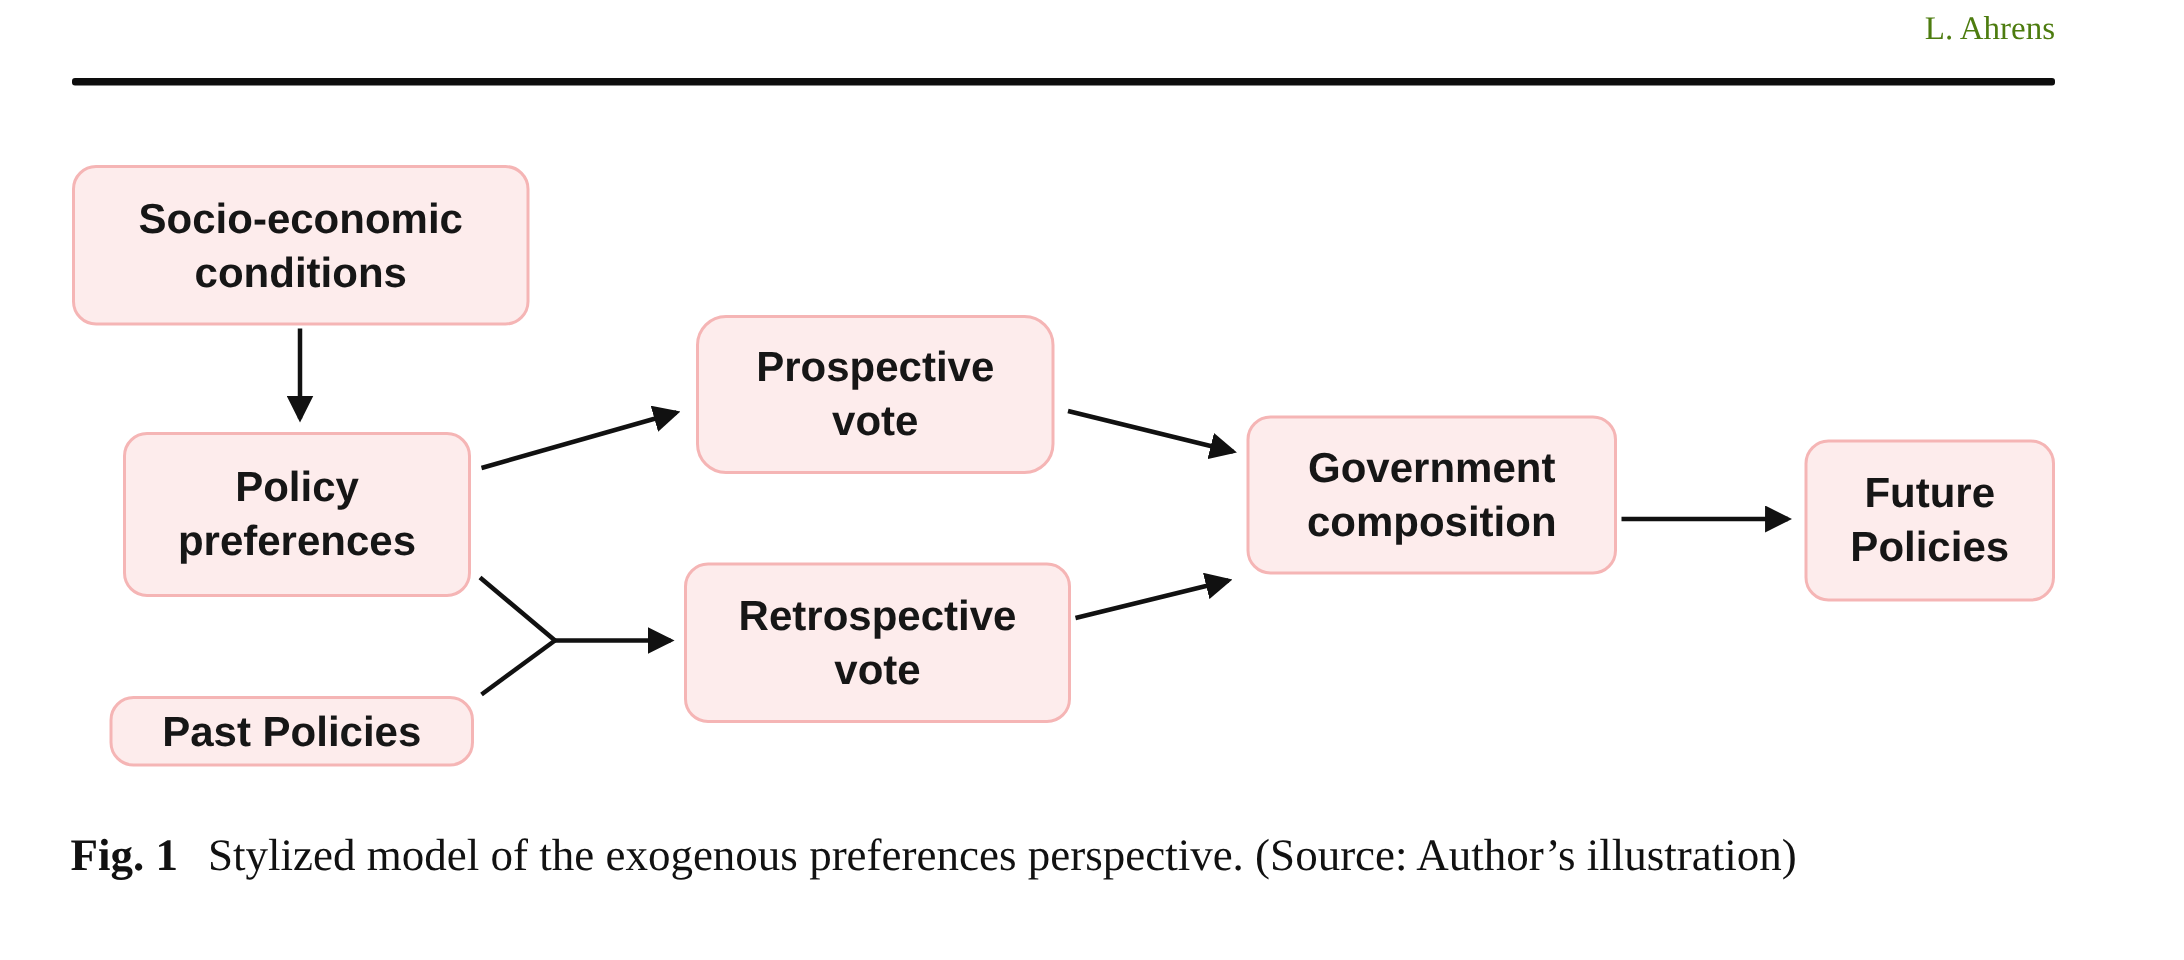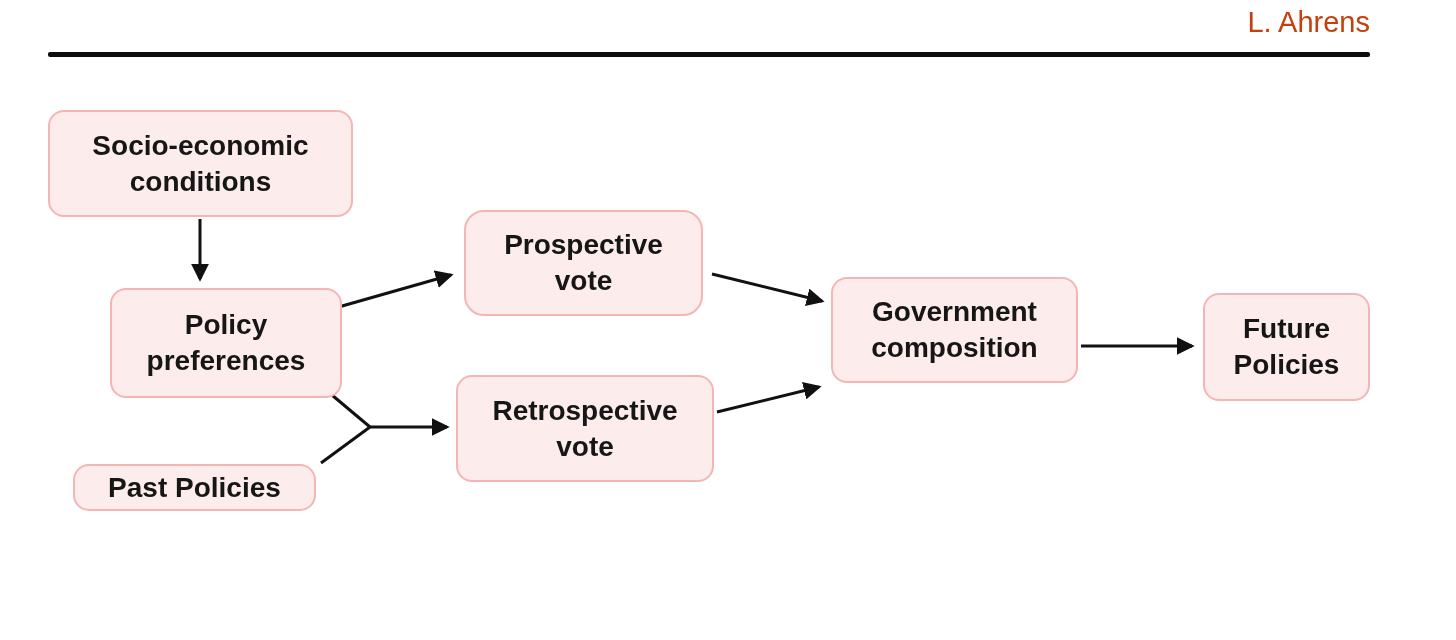--- a/index.html
+++ b/index.html
@@ -19,9 +19,9 @@
     position: absolute;
     top: 6px;
     right: 86px;
-    font-family: Liberation Sans, sans-serif;
-    font-size: 29px;
-    color: #c2410c;
+    font-family: Liberation Serif, serif;
+    font-size: 22px;
+    color: #4d7c0f;
     white-space: nowrap;
   }
   .rule {

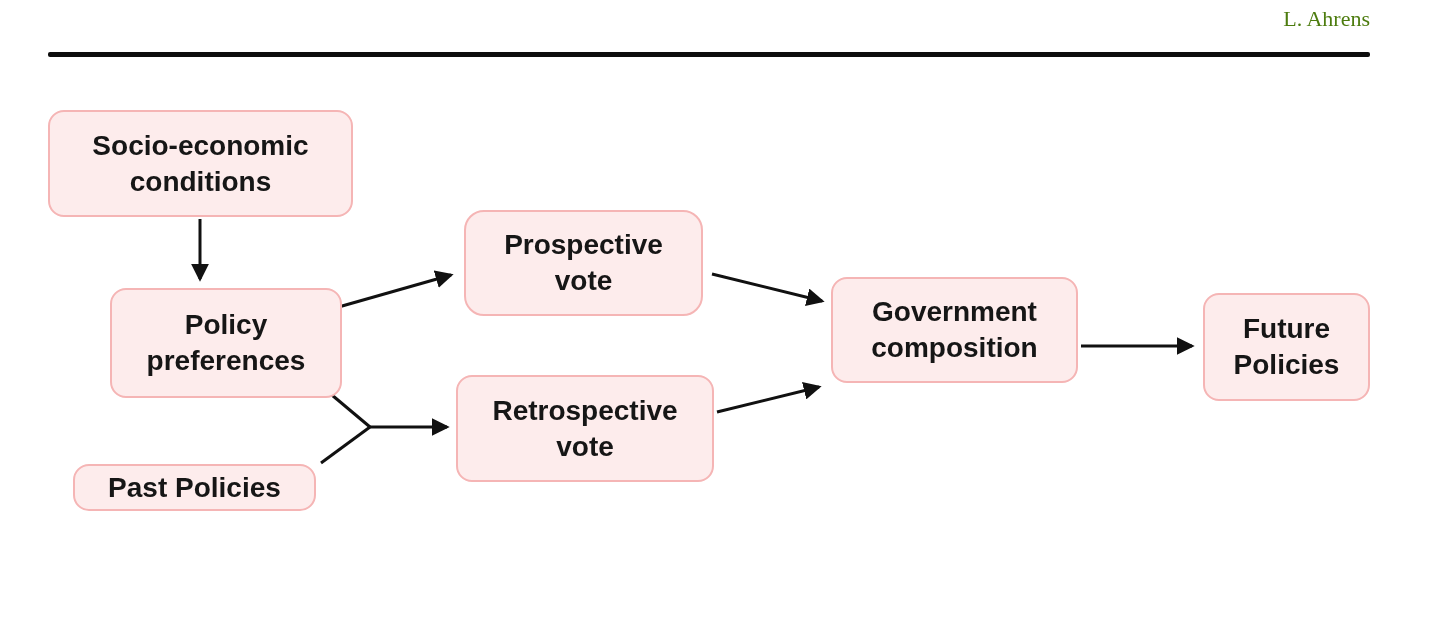--- a/index.html
+++ b/index.html
@@ -58,7 +58,7 @@
     padding: 2px 23px;
   }
   .node-socio         { left: 48px;   top: 110px; width: 305px; height: 107px; }
-  .node-policy        { left: 82px;   top: 288px; width: 232px; height: 110px; margin-left: 28px; }
+  .node-policy        { left: 82px;   top: 288px; width: 232px; height: 110px; }
   .node-past          { left: 73px;   top: 464px; width: 243px; height: 47px;  }
   .node-prospective   { left: 464px;  top: 210px; width: 239px; height: 106px; border-radius: 20px; }
   .node-retrospective { left: 456px;  top: 375px; width: 258px; height: 107px; }

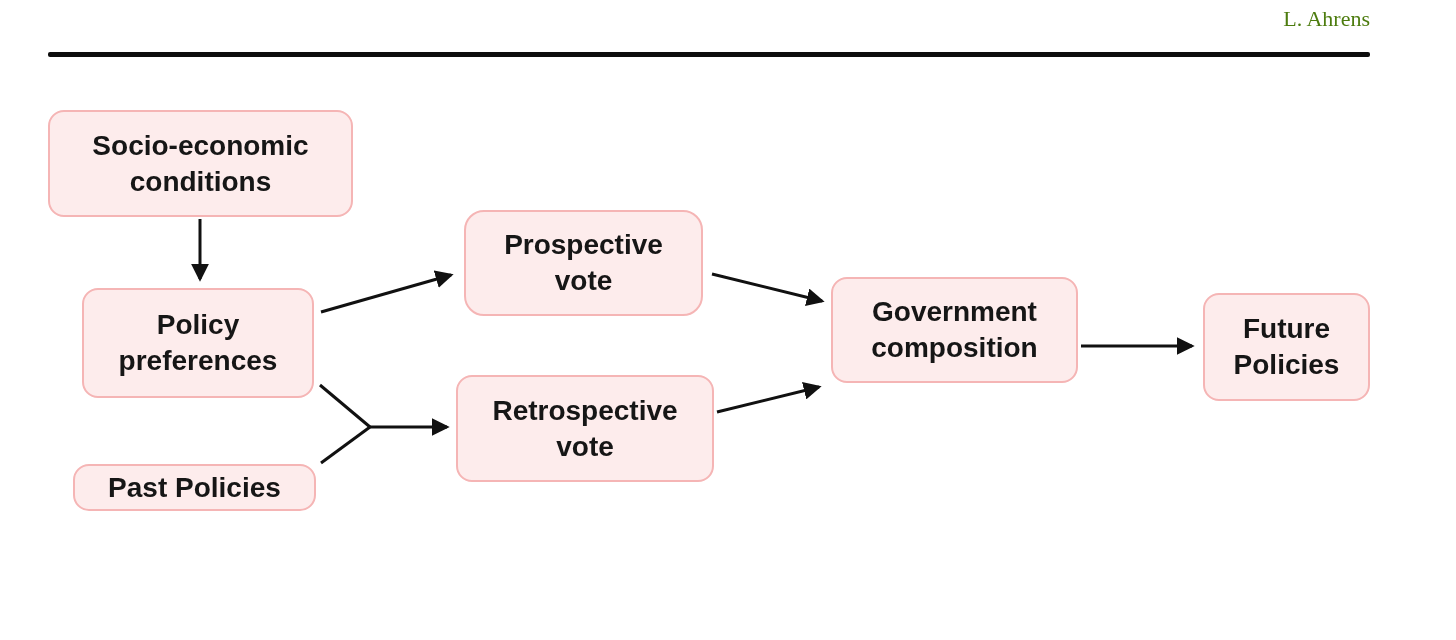--- a/index.html
+++ b/index.html
@@ -125,6 +125,9 @@
   <div class="node node-future">Future
 Policies</div>
 
+  <div class="caption">
+    <span class="fig-label">Fig. 1</span><span>Stylized model of the exogenous preferences perspective. (Source: Author’s illustration)</span>
+  </div>
 
 </div>
 

